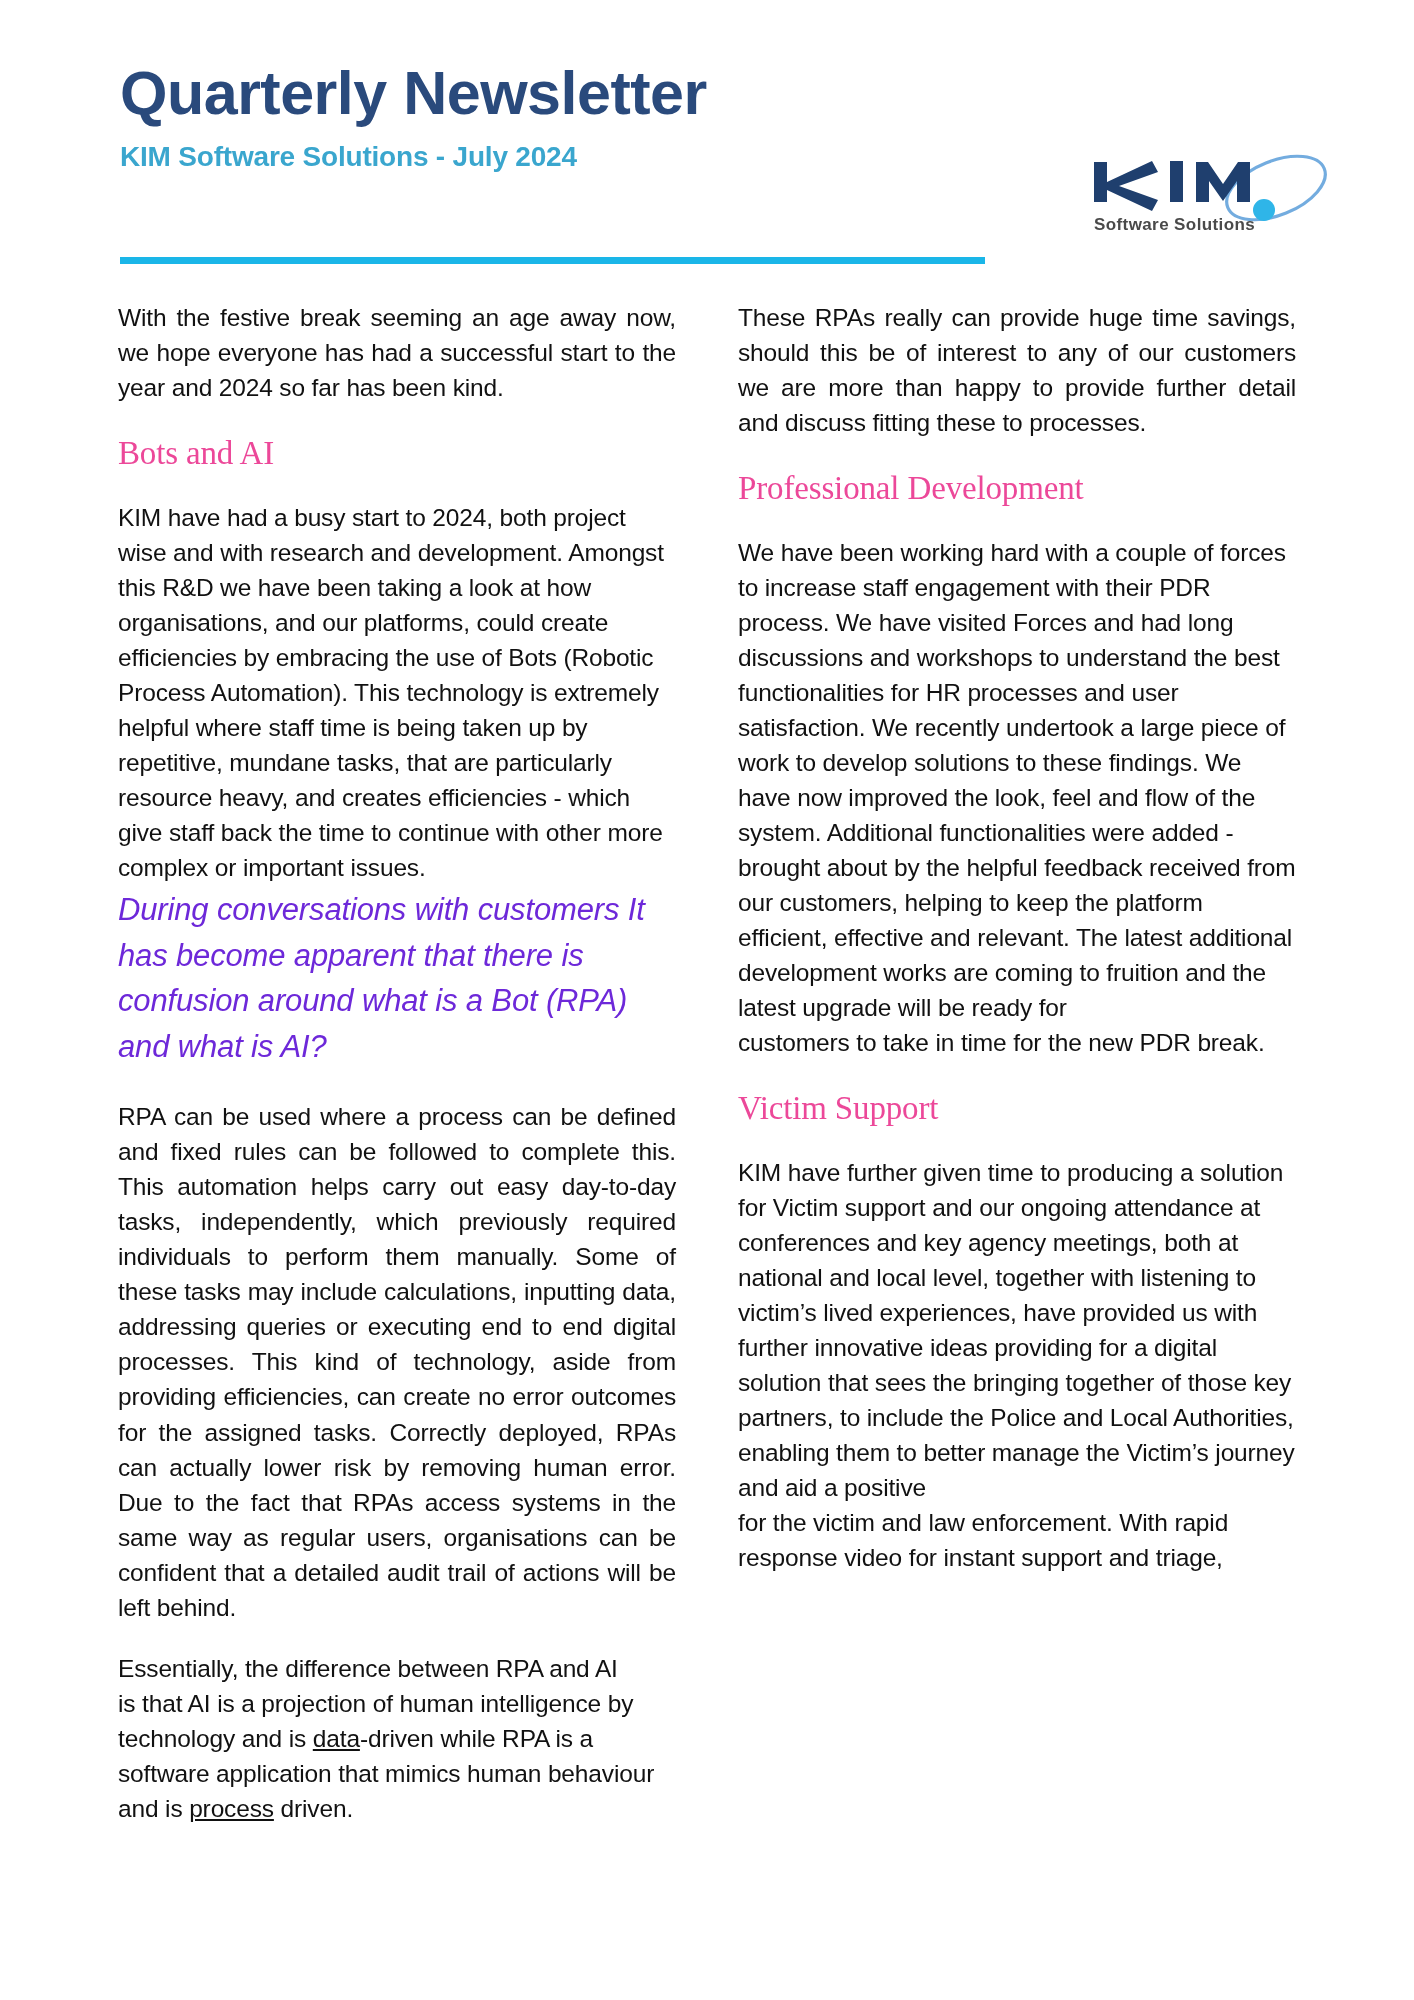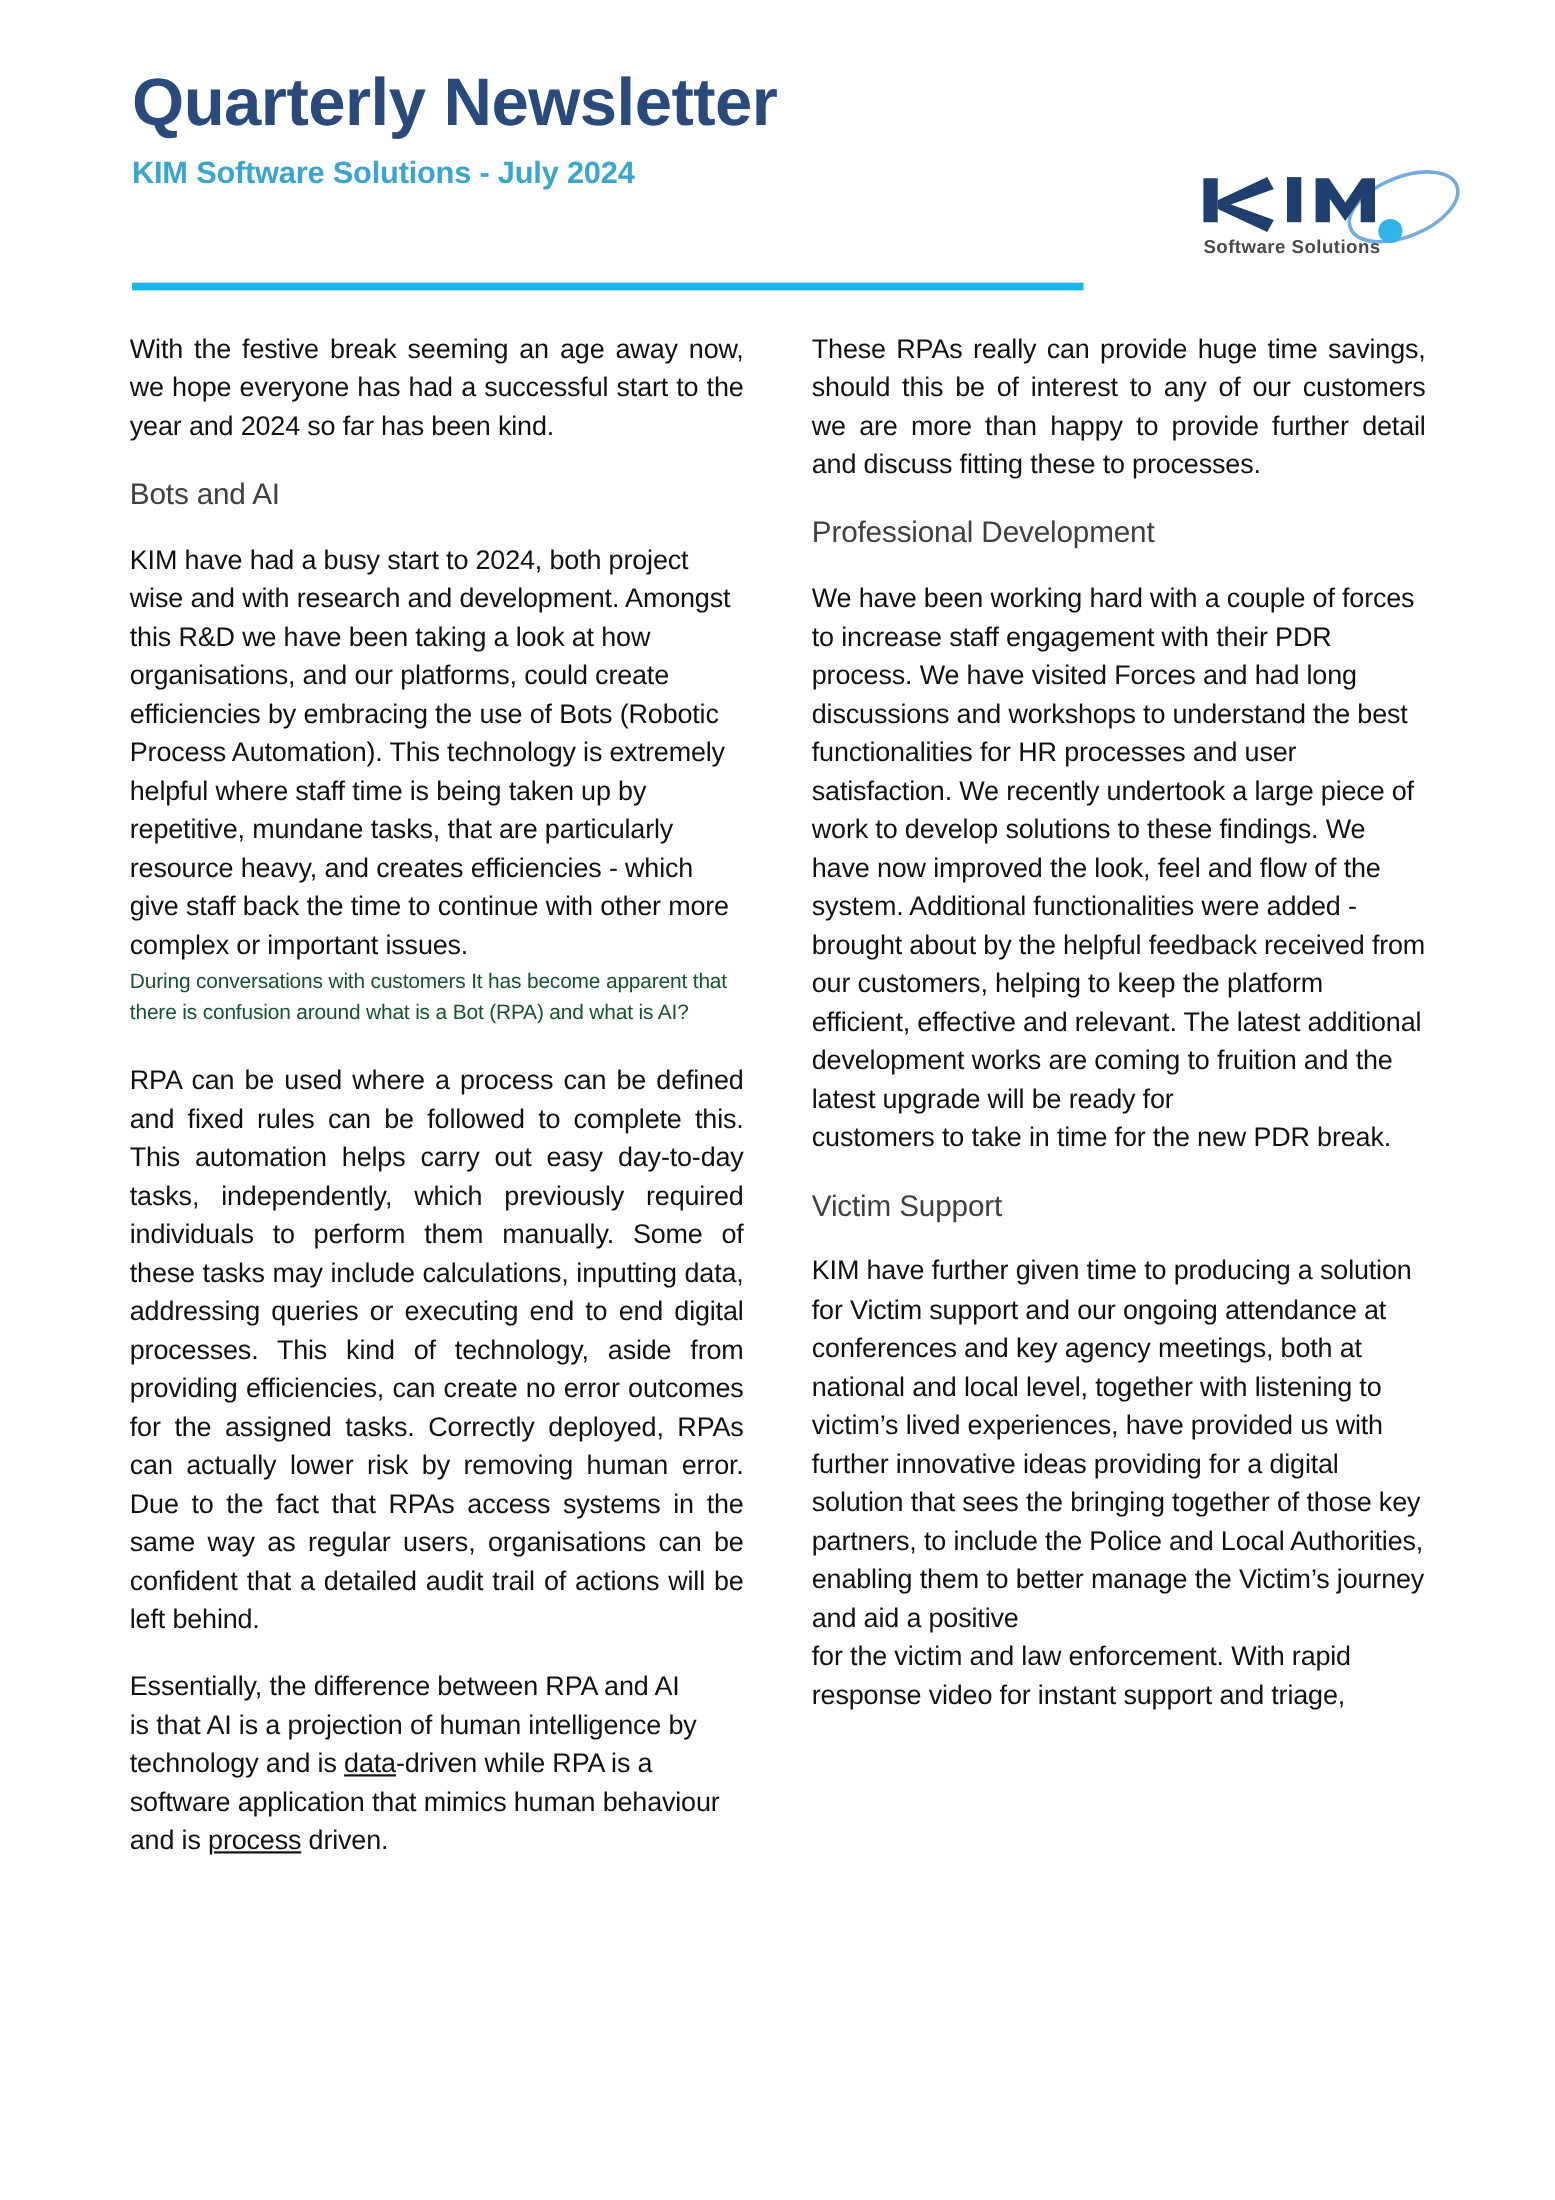--- a/index.html
+++ b/index.html
@@ -102,11 +102,11 @@
   p.tight   { margin-bottom: 0; }
 
   h2.section-heading {
-    font-family: Liberation Sans, sans-serif;
-    font-size: 27px;
+    font-family: Liberation Serif, serif;
+    font-size: 33px;
     line-height: 1.35;
     font-weight: normal;
-    color: #404040;
+    color: #ec4899;
     margin: 26px 0 24px 0;
     letter-spacing: -0.15px;
   }

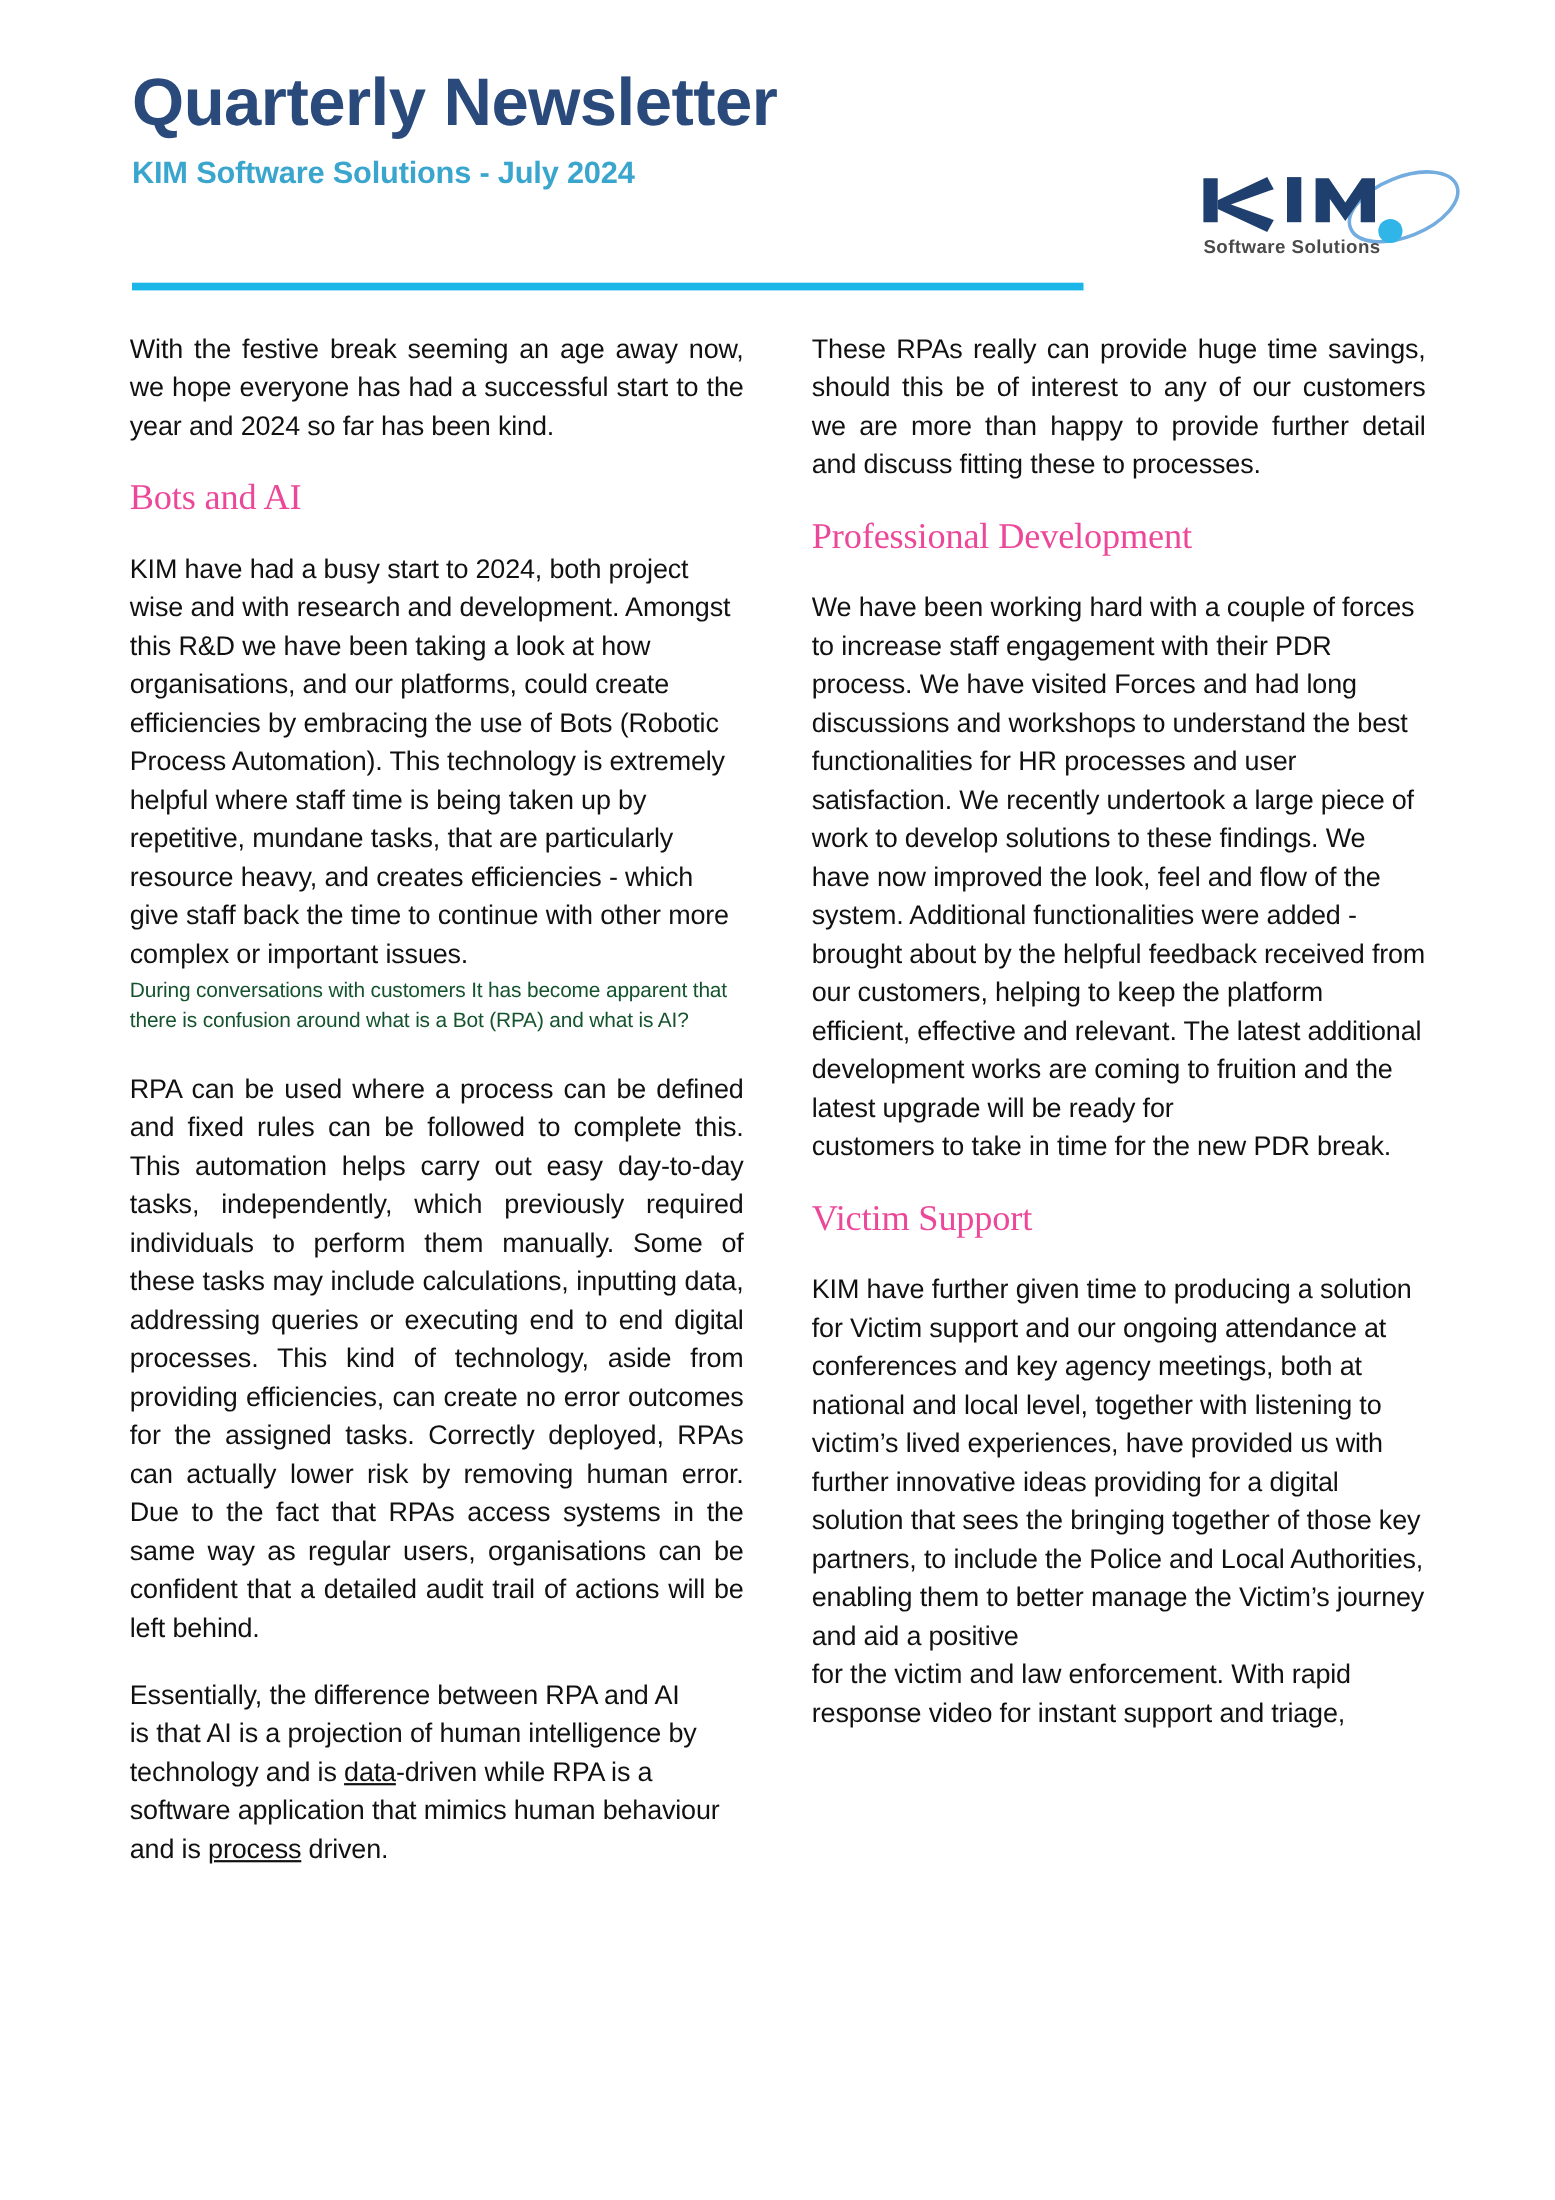--- a/index.html
+++ b/index.html
@@ -114,9 +114,10 @@
 
   p.pull-quote {
     font-family: "Liberation Sans", sans-serif;
-    font-size: 19px;
+    font-size: 31px;
     line-height: 1.47;
-    color: #14532d;
+    font-style: italic;
+    color: #6d28d9;
     margin: 2px 0 30px 0;
     letter-spacing: -0.15px;
   }

